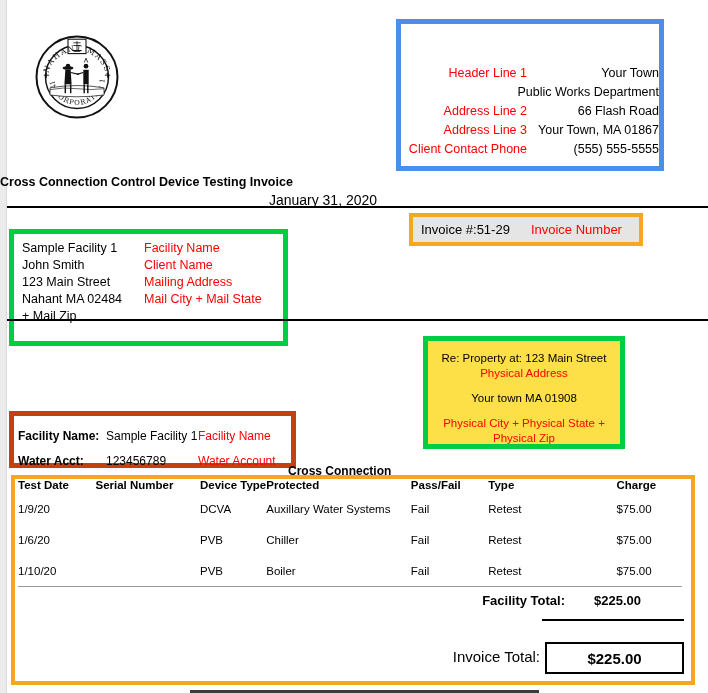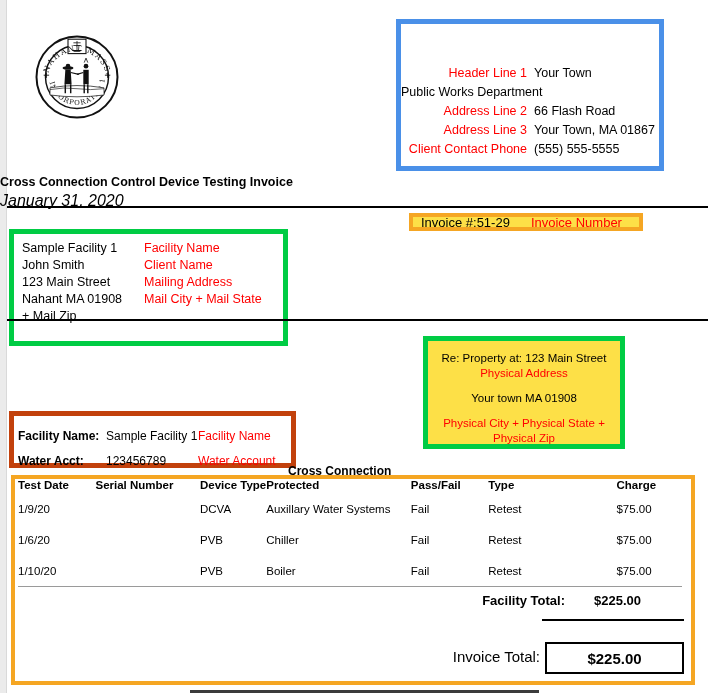--- a/index.html
+++ b/index.html
@@ -74,7 +74,7 @@
   }
   .hdr-val {
     flex: 1;
-    text-align: left;
+    text-align: right;
     color: #000000;
     white-space: nowrap;
   }

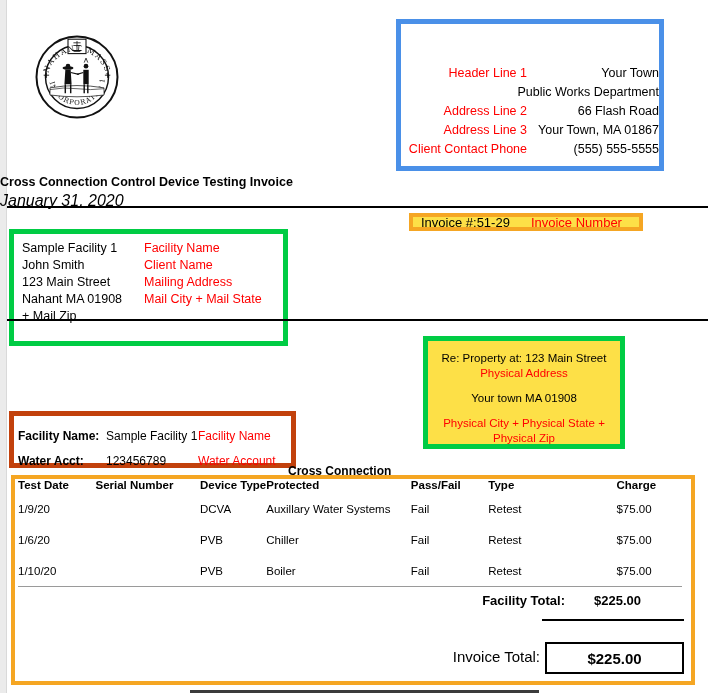--- a/index.html
+++ b/index.html
@@ -95,10 +95,9 @@
     left: 0;
     top: 192px;
     width: 646px;
-    text-align: left;
-    font-size: 16px;
-    color: #000;
-    font-style: italic;
+    text-align: center;
+    font-size: 14px;
+    color: #000;
   }
   .rule-1 {
     position: absolute;

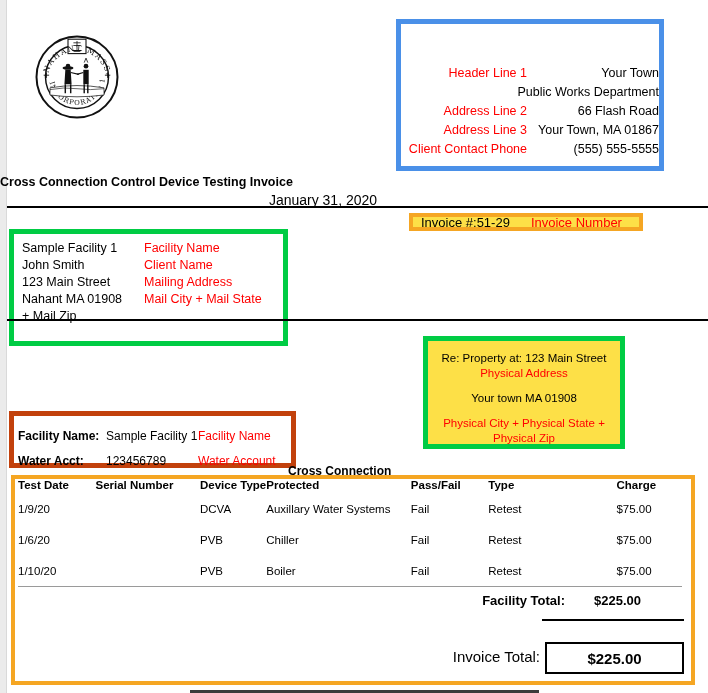--- a/index.html
+++ b/index.html
@@ -122,9 +122,9 @@
     left: 409px;
     top: 213px;
     width: 234px;
-    height: 18px;
+    height: 33px;
     border: 4px solid #f5a623;
-    background: #fde047;
+    background: #e5e5e5;
     box-sizing: border-box;
     display: flex;
     align-items: center;

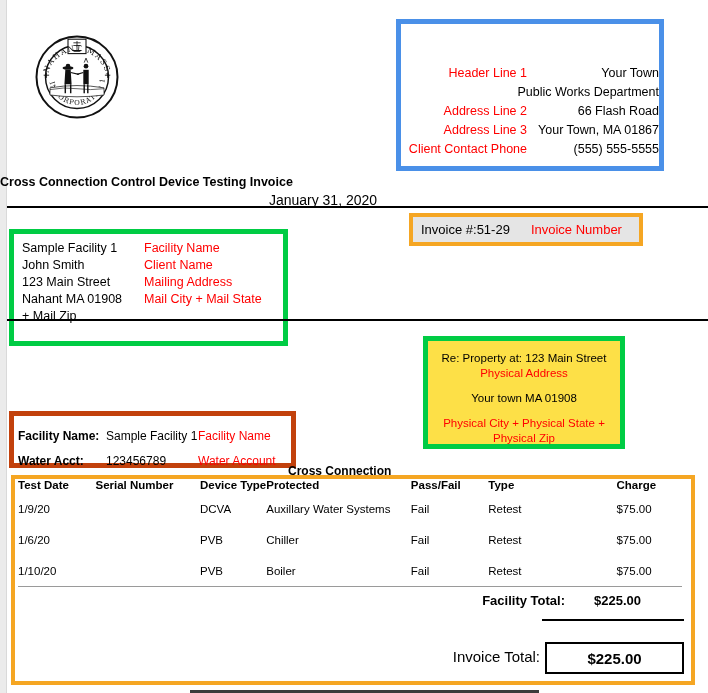--- a/index.html
+++ b/index.html
@@ -412,7 +412,7 @@
       <span class="mail-v">123 Main Street</span><span class="red">Mailing Address</span>
     </div>
     <div class="mail-row">
-      <span class="mail-v">Nahant MA 01908</span><span class="red">Mail City + Mail State</span>
+      <span class="mail-v">Nahant MA 02484</span><span class="red">Mail City + Mail State</span>
     </div>
     <div class="mail-row red">+ Mail Zip</div>
   </div>

